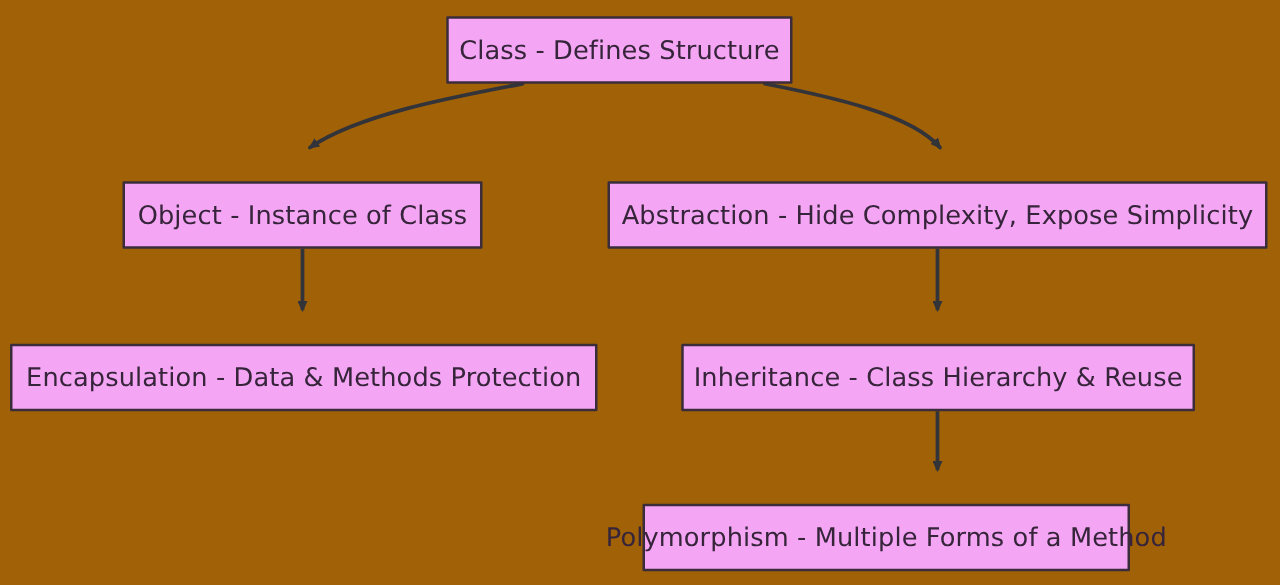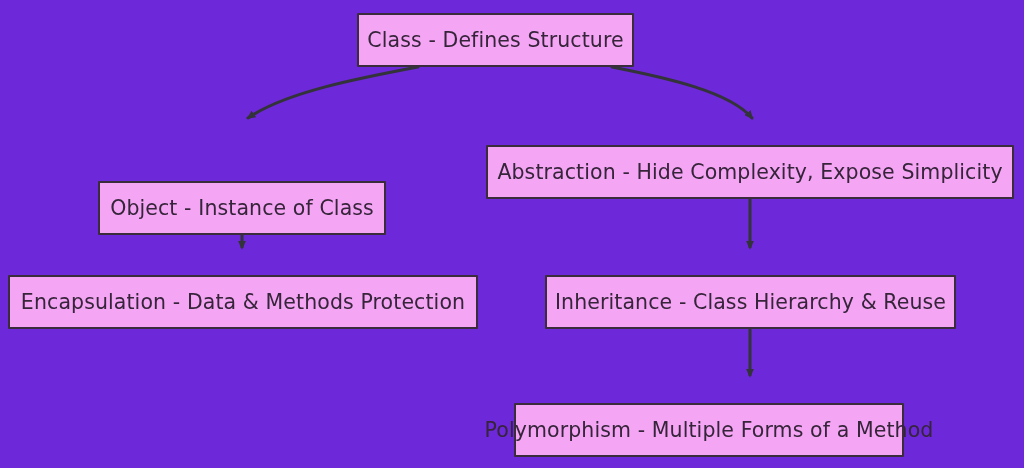--- a/index.html
+++ b/index.html
@@ -18,7 +18,7 @@
     position: relative;
     width: 1024px;
     height: 468px;
-    background: #6d28d9;
+    background: #a16207;
   }
   #edge-layer {
     position: absolute;

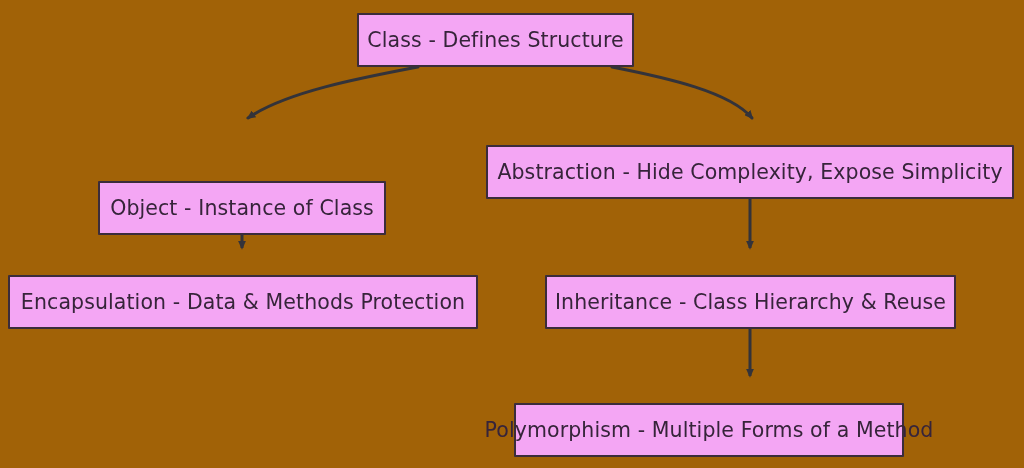--- a/index.html
+++ b/index.html
@@ -50,7 +50,7 @@
   }
   
   #node-class        { left: 357px; top: 13px;  width: 277px; height: 54px; }
-  #node-object       { left: 98px;  top: 145px; width: 288px; height: 54px; margin-top: 36px; }
+  #node-object       { left: 98px;  top: 145px; width: 288px; height: 54px; }
   #node-abstraction  { left: 486px; top: 145px; width: 528px; height: 54px; }
   #node-encapsulation{ left: 8px;   top: 275px; width: 470px; height: 54px; }
   #node-inheritance  { left: 545px; top: 275px; width: 411px; height: 54px; text-align: center; }

